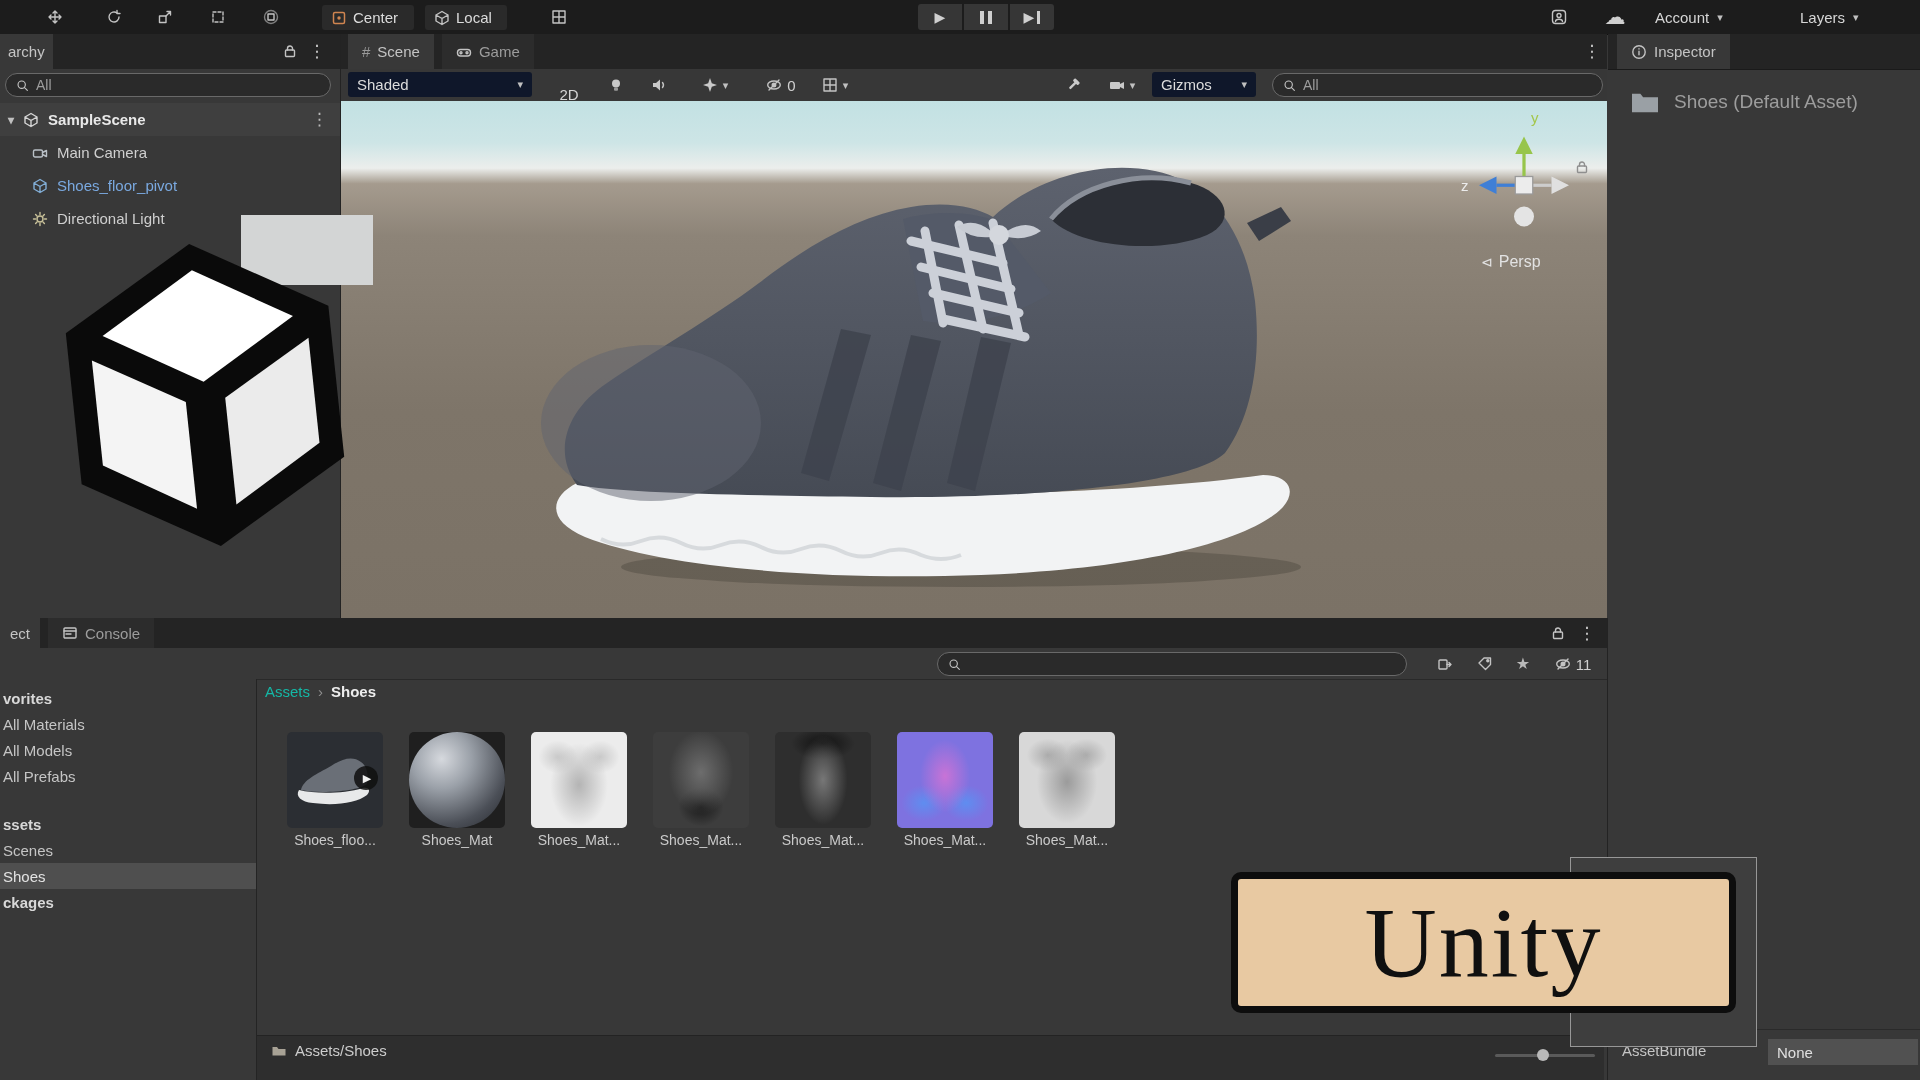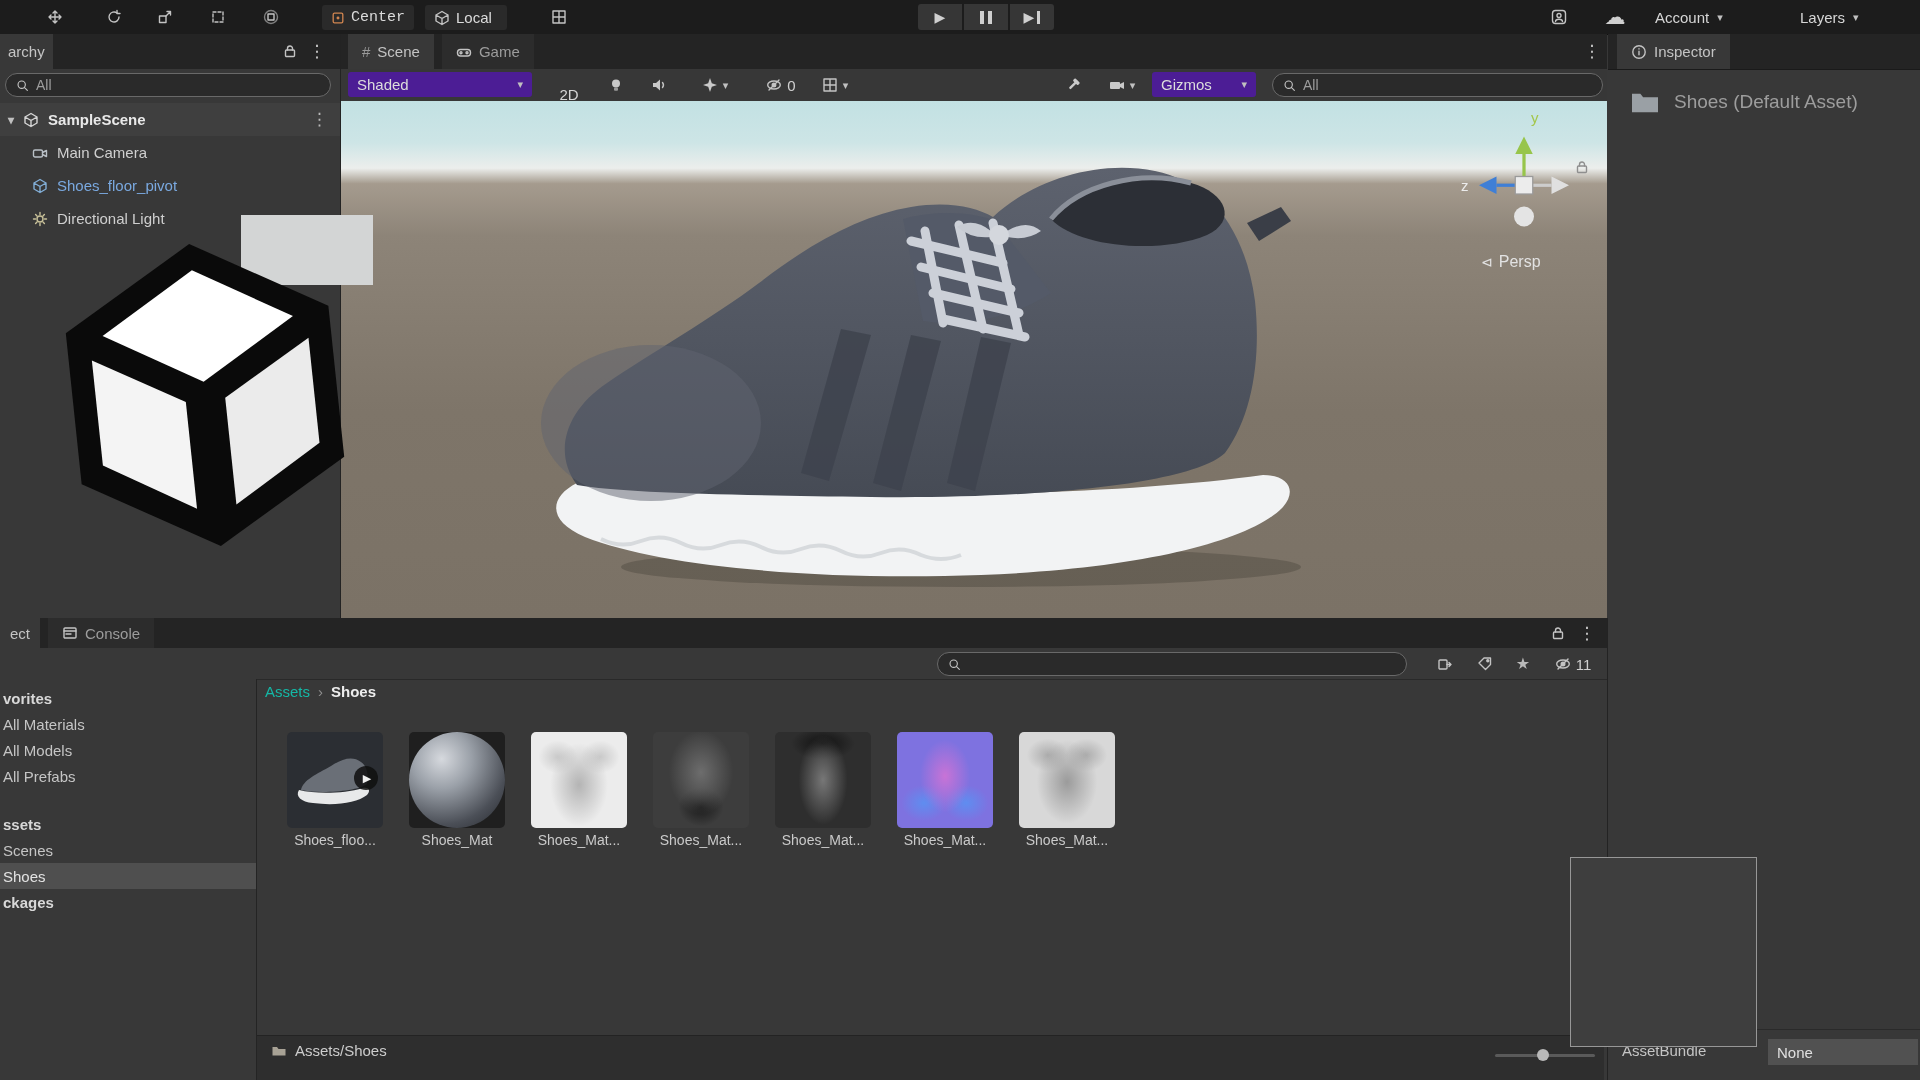--- a/index.html
+++ b/index.html
@@ -89,7 +89,7 @@
           <circle cx="8" cy="8" r="6.5" opacity=".6"></circle>
         </svg>
     </div>
-    <div class="ddbtn" style="left:322px;top:5px;width:92px;background:#2a2a2a;gap:6px;font-family:Liberation Mono, monospace;">
+    <div class="ddbtn" style="left:322px;top:5px;width:92px;background:#2a2a2a;gap:6px;">
       <svg class="i16" viewBox="0 0 16 16">
           <rect x="2.5" y="2.5" width="11" height="11" rx="1.5" fill="none" stroke="#d08550" stroke-width="1.5"></rect>
           <circle cx="8" cy="8" r="1.7" fill="#d08550"></circle>

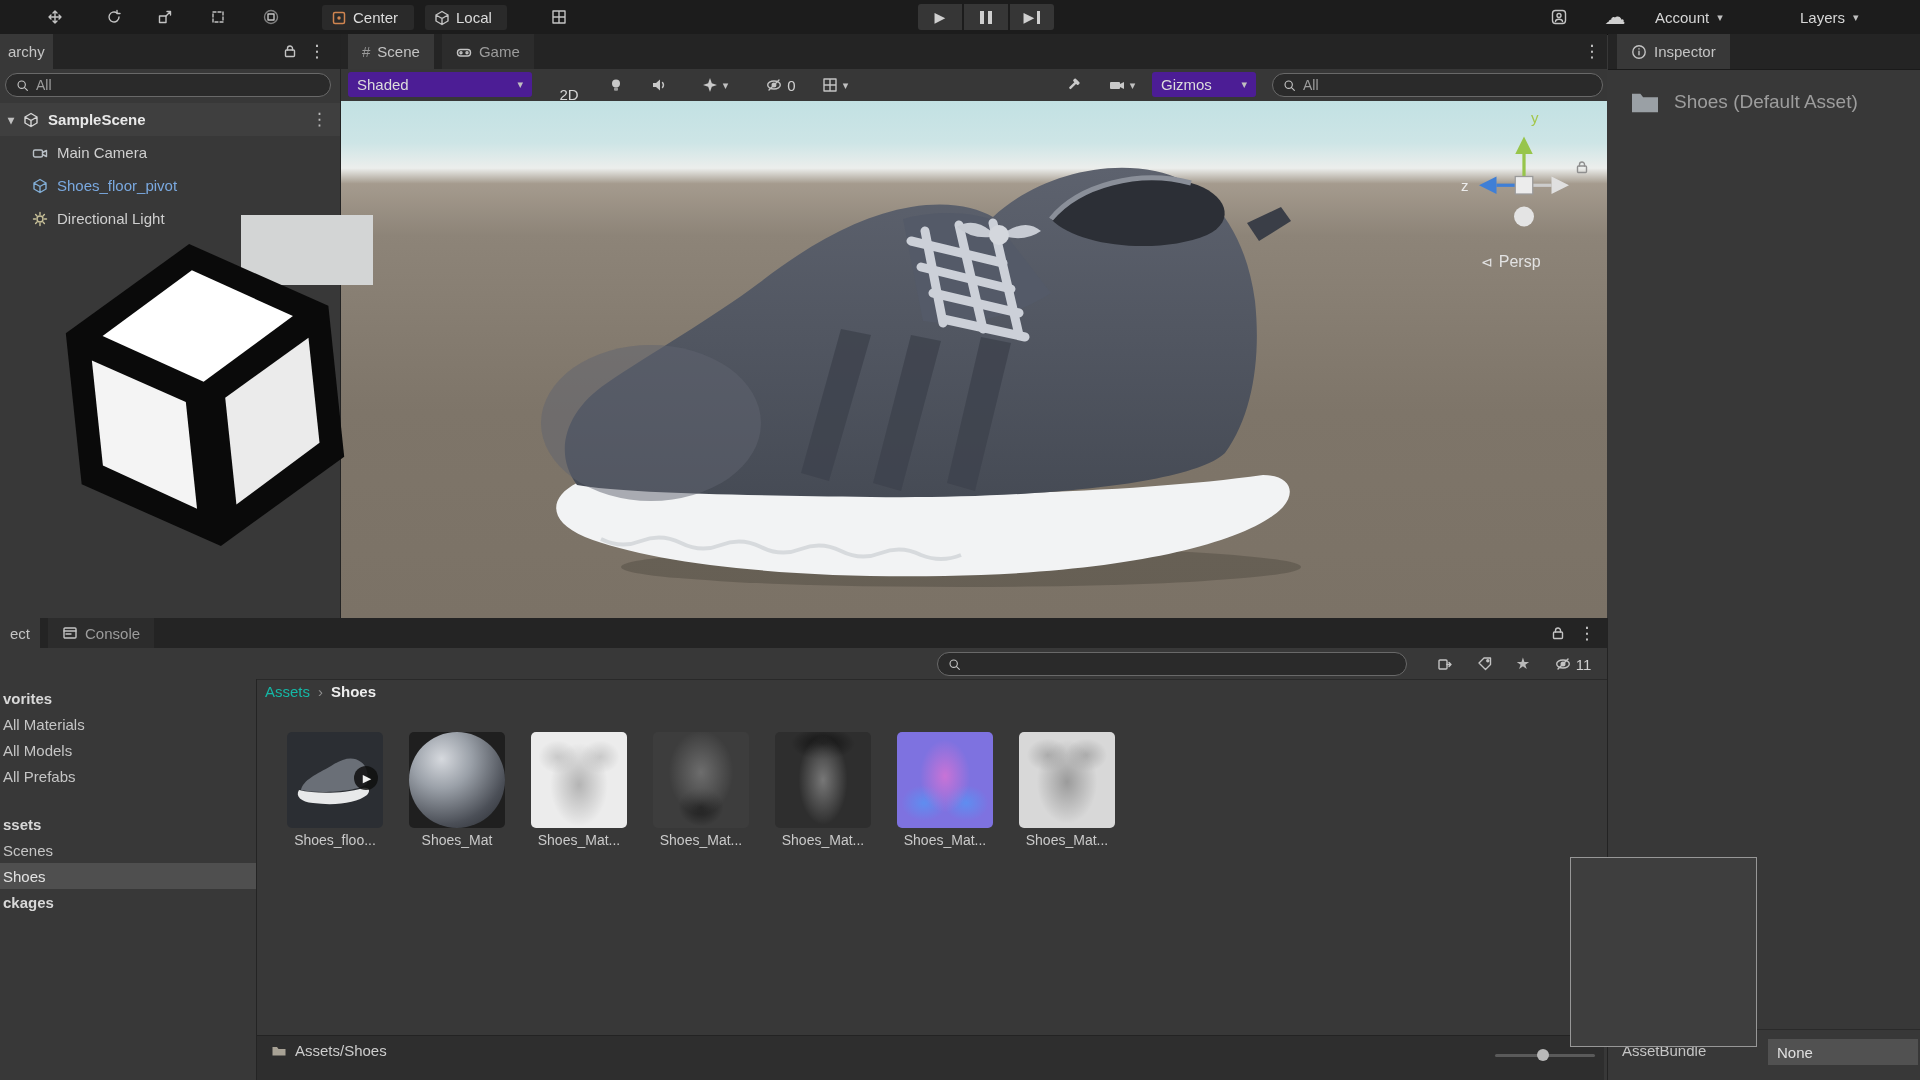--- a/index.html
+++ b/index.html
@@ -15,7 +15,7 @@
   .kebab{color:#b9b9b9;font-size:17px;line-height:1;}
   .fld{display:flex;align-items:center;gap:7px;background:#2a2a2a;border:1px solid #696969;
        border-radius:12px;padding:0 10px;color:#9d9d9d;font-size:14px;position:absolute;height:24px;box-sizing:border-box;}
-  .ddbtn{display:flex;align-items:center;background:#4c1d95;border-radius:3px;color:#dcdcdc;
+  .ddbtn{display:flex;align-items:center;background:#0f172a;border-radius:3px;color:#dcdcdc;
          font-size:15px;padding:0 9px;position:absolute;height:25px;box-sizing:border-box;}
   .ddbtn .caret{margin-left:auto;}
   .caret{font-size:11px;color:#c0c0c0;}

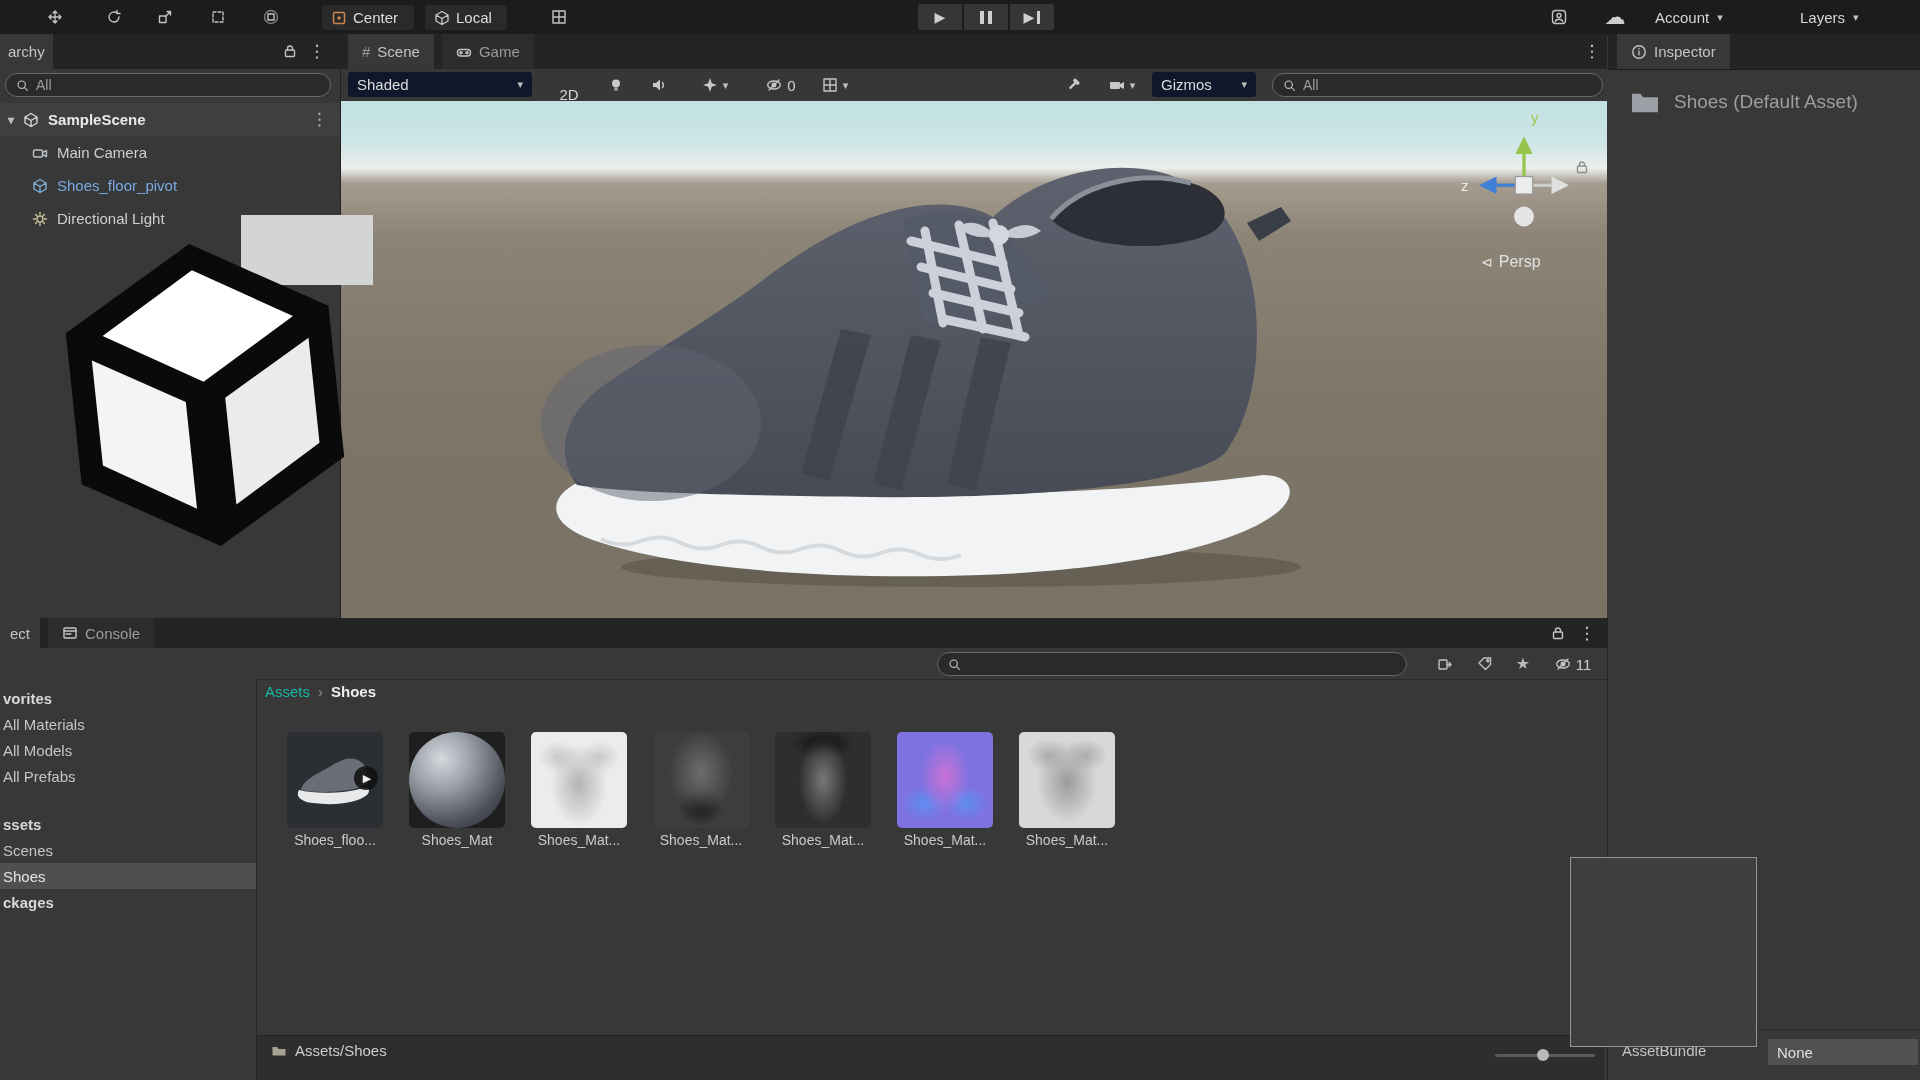--- a/index.html
+++ b/index.html
@@ -502,6 +502,9 @@
     <polygon points="166,72 112,103 112,168 166,136" fill="#ebebeb"></polygon>
   </svg>
 
+  <div class="banner">
+    <span>Unity</span>
+  </div>
 
 </div>
 

